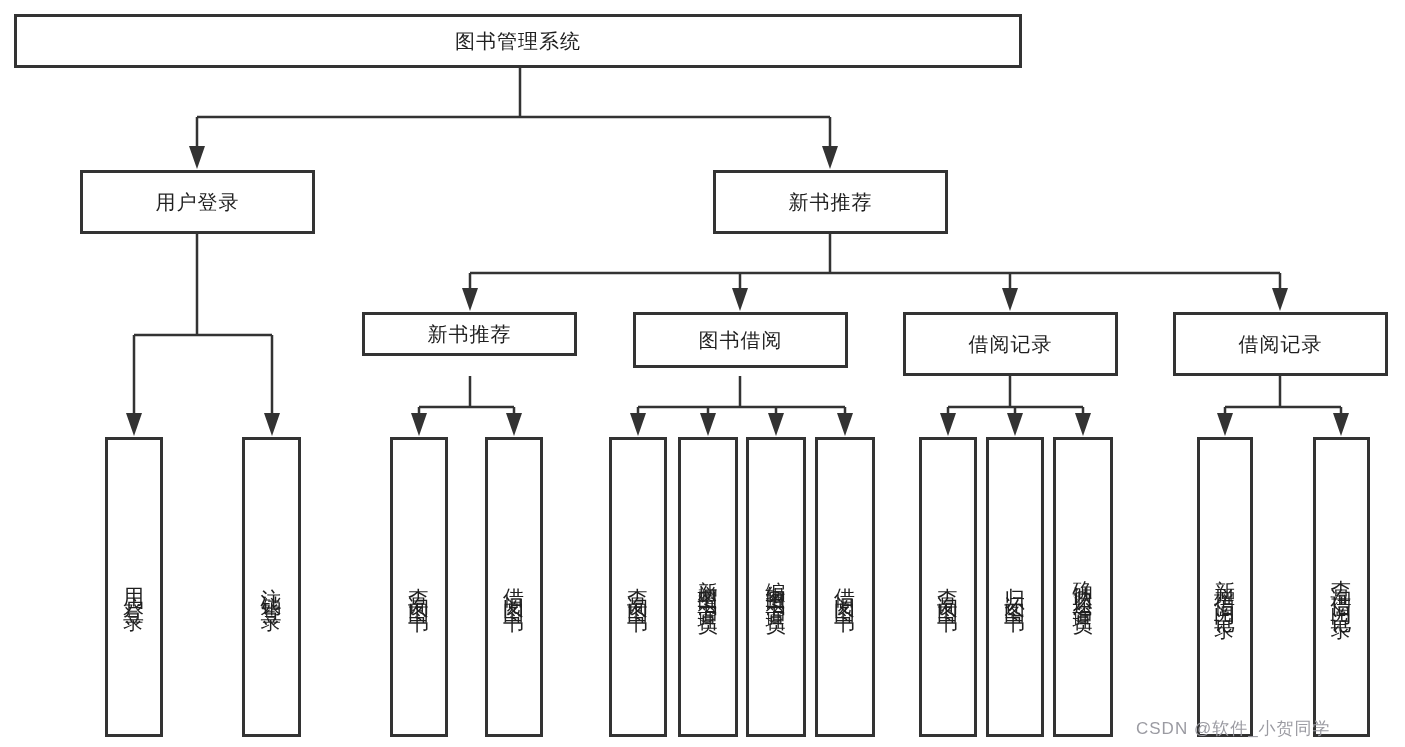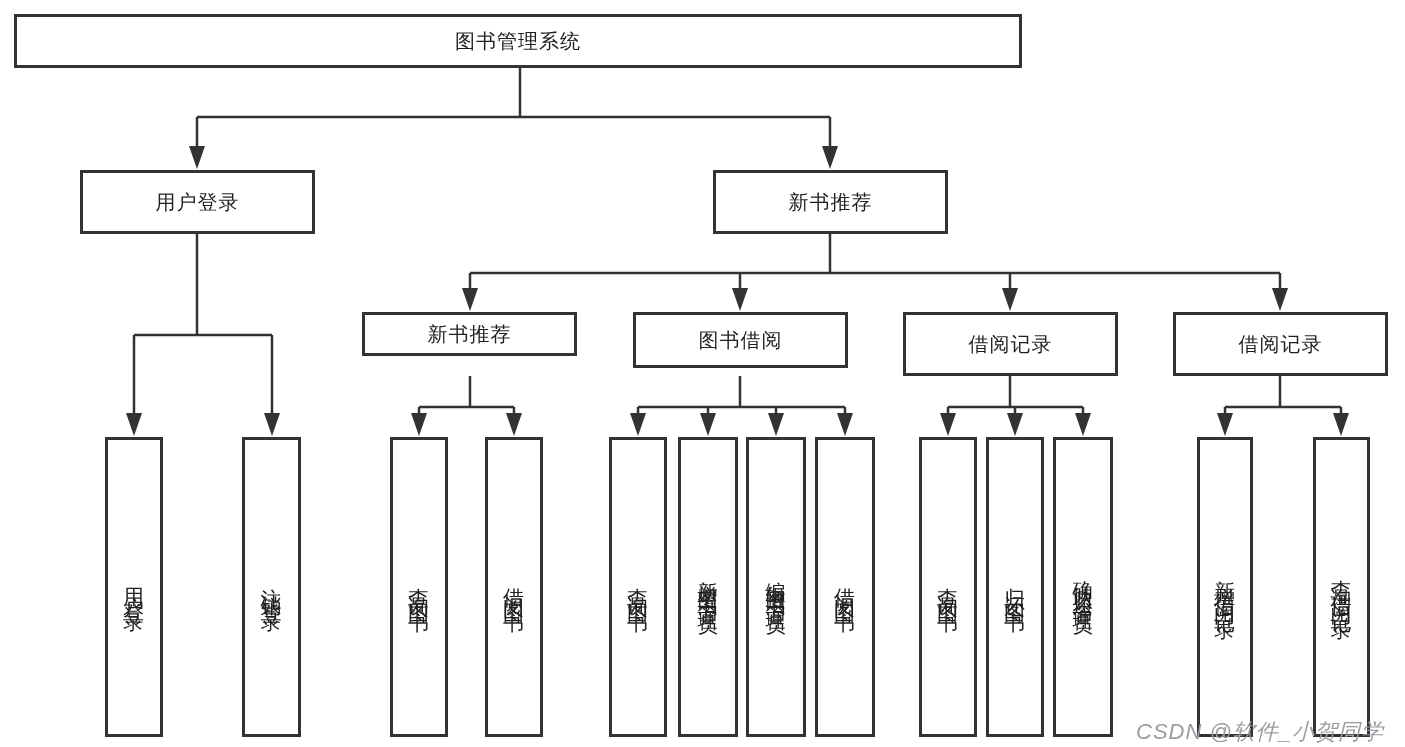--- a/index.html
+++ b/index.html
@@ -45,7 +45,7 @@
   .vnode.long{letter-spacing:5px;font-size:20px;}
   .watermark{
     position:absolute;left:1136px;top:717px;width:222px;
-    font-size:22px;color:#9b9ba2;letter-spacing:1px;white-space:nowrap;font-style:italic;
+    font-size:17px;color:#9b9ba2;letter-spacing:1px;white-space:nowrap;
   }
 </style>
 </head>

